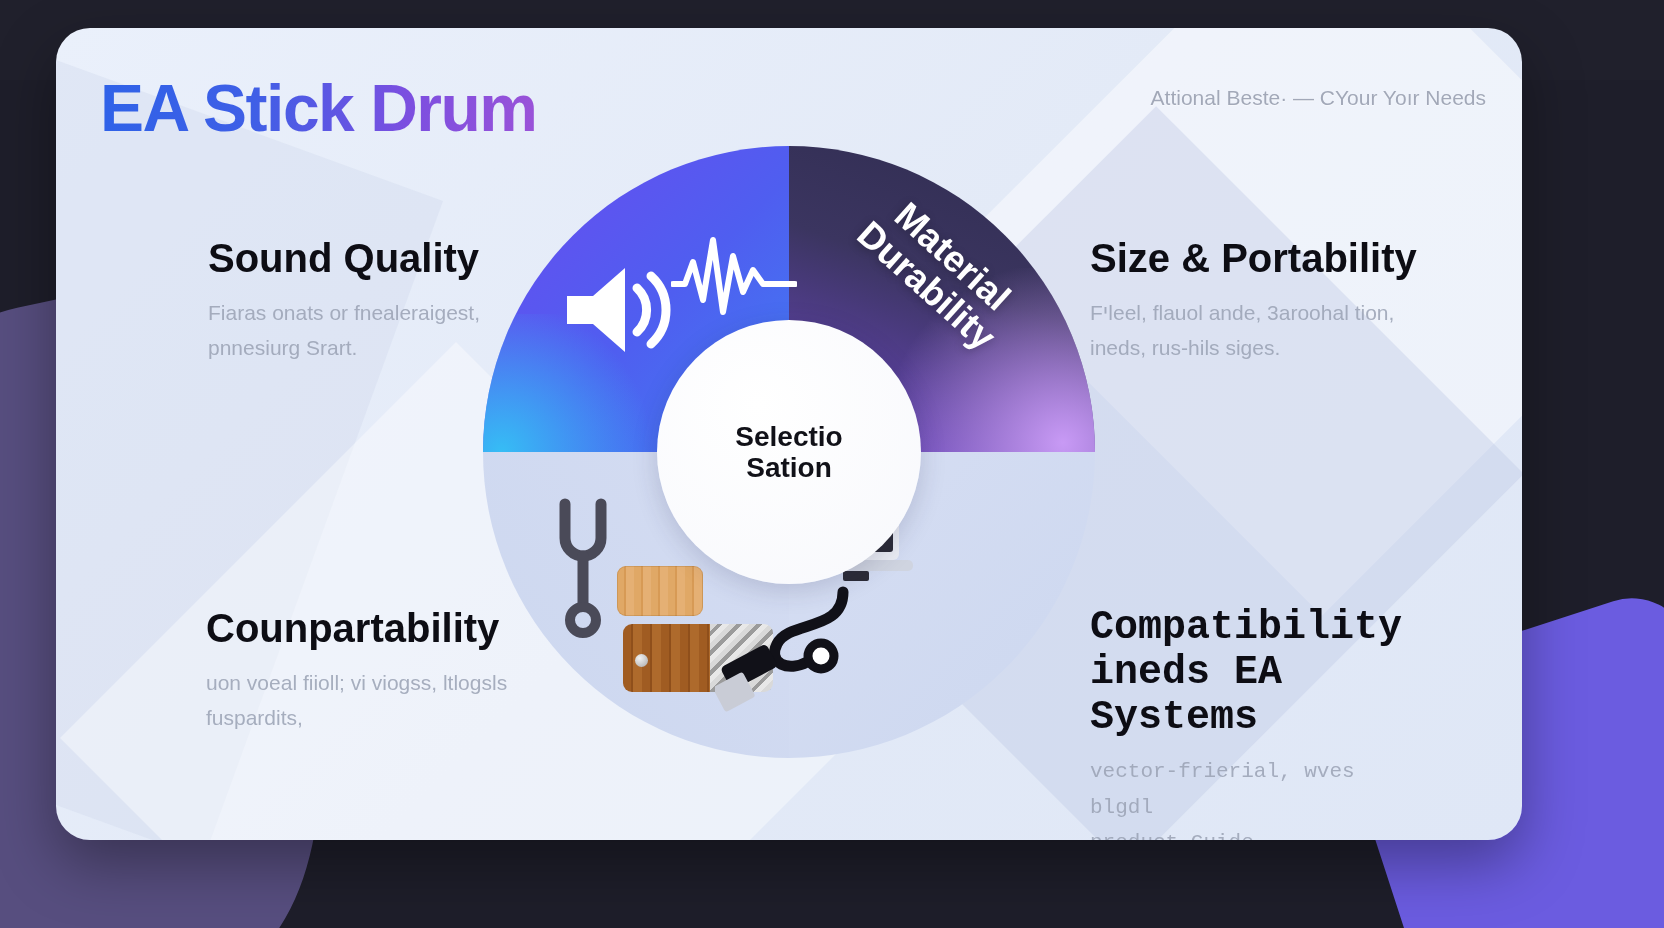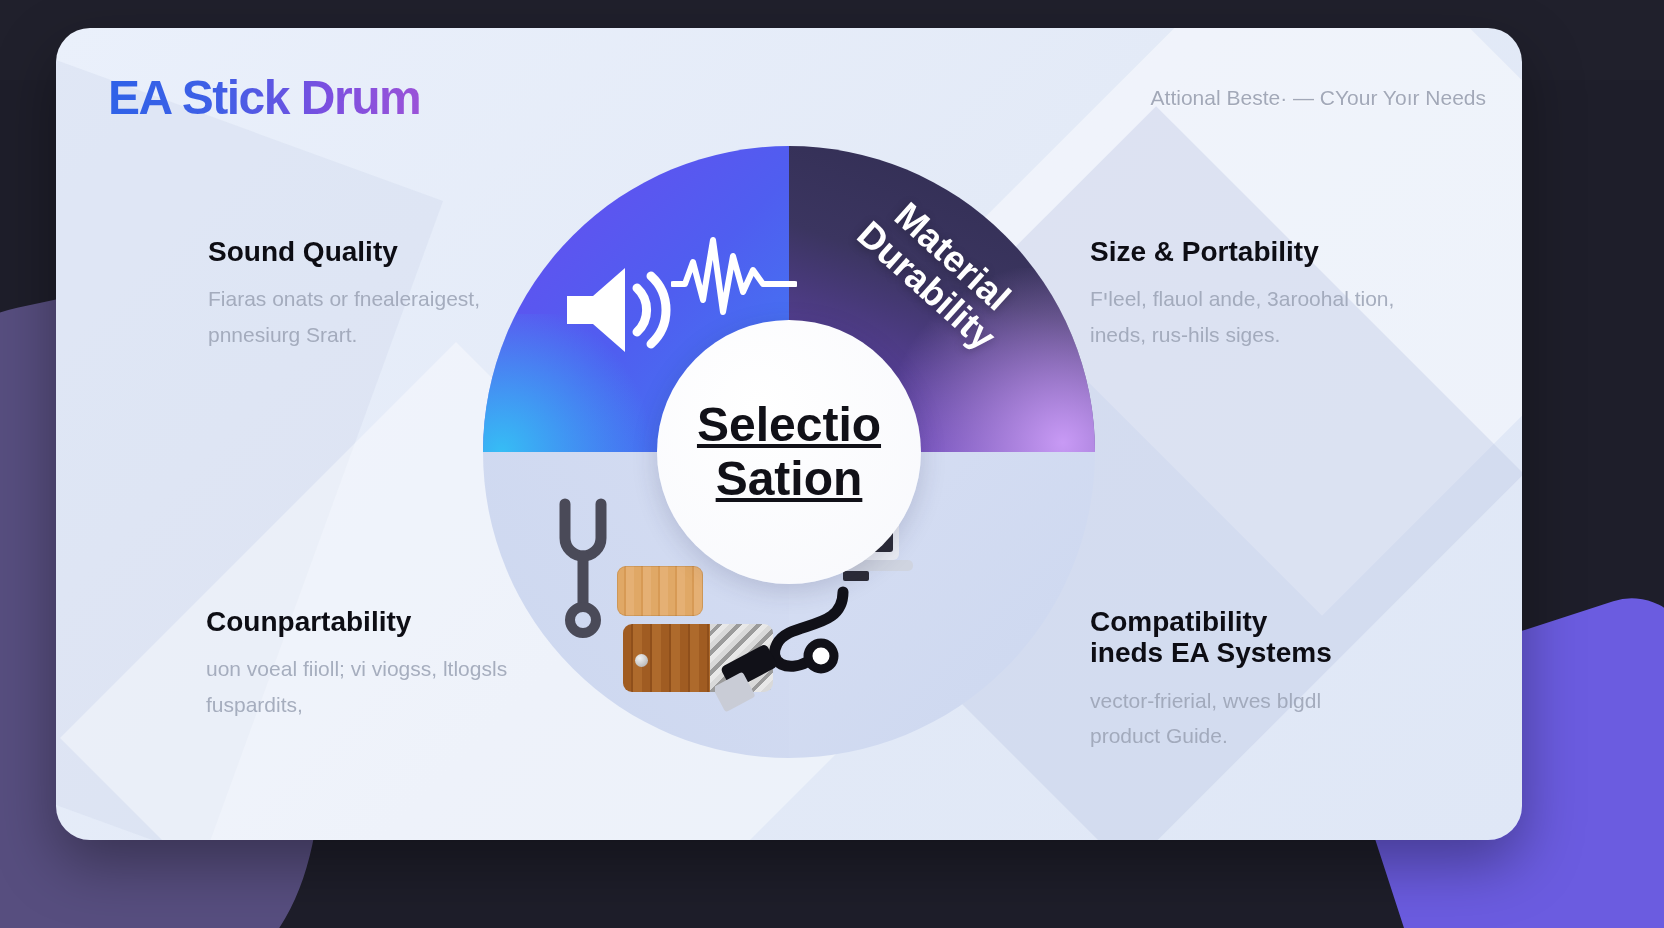--- a/index.html
+++ b/index.html
@@ -52,8 +52,8 @@
 
   
   .title {
-    position:absolute; left:52px; top:42px;
-    font-size:48px; font-weight:bold; letter-spacing:-1.5px;
+    position:absolute; left:44px; top:42px;
+    font-size:66px; font-weight:bold; letter-spacing:-1.5px;
     background:linear-gradient(90deg,#2f62e8 0%, #3f5fe6 35%, #7b4fe0 70%, #9a52d8 100%);
     -webkit-background-clip:text; background-clip:text; color:transparent;
     white-space:nowrap;

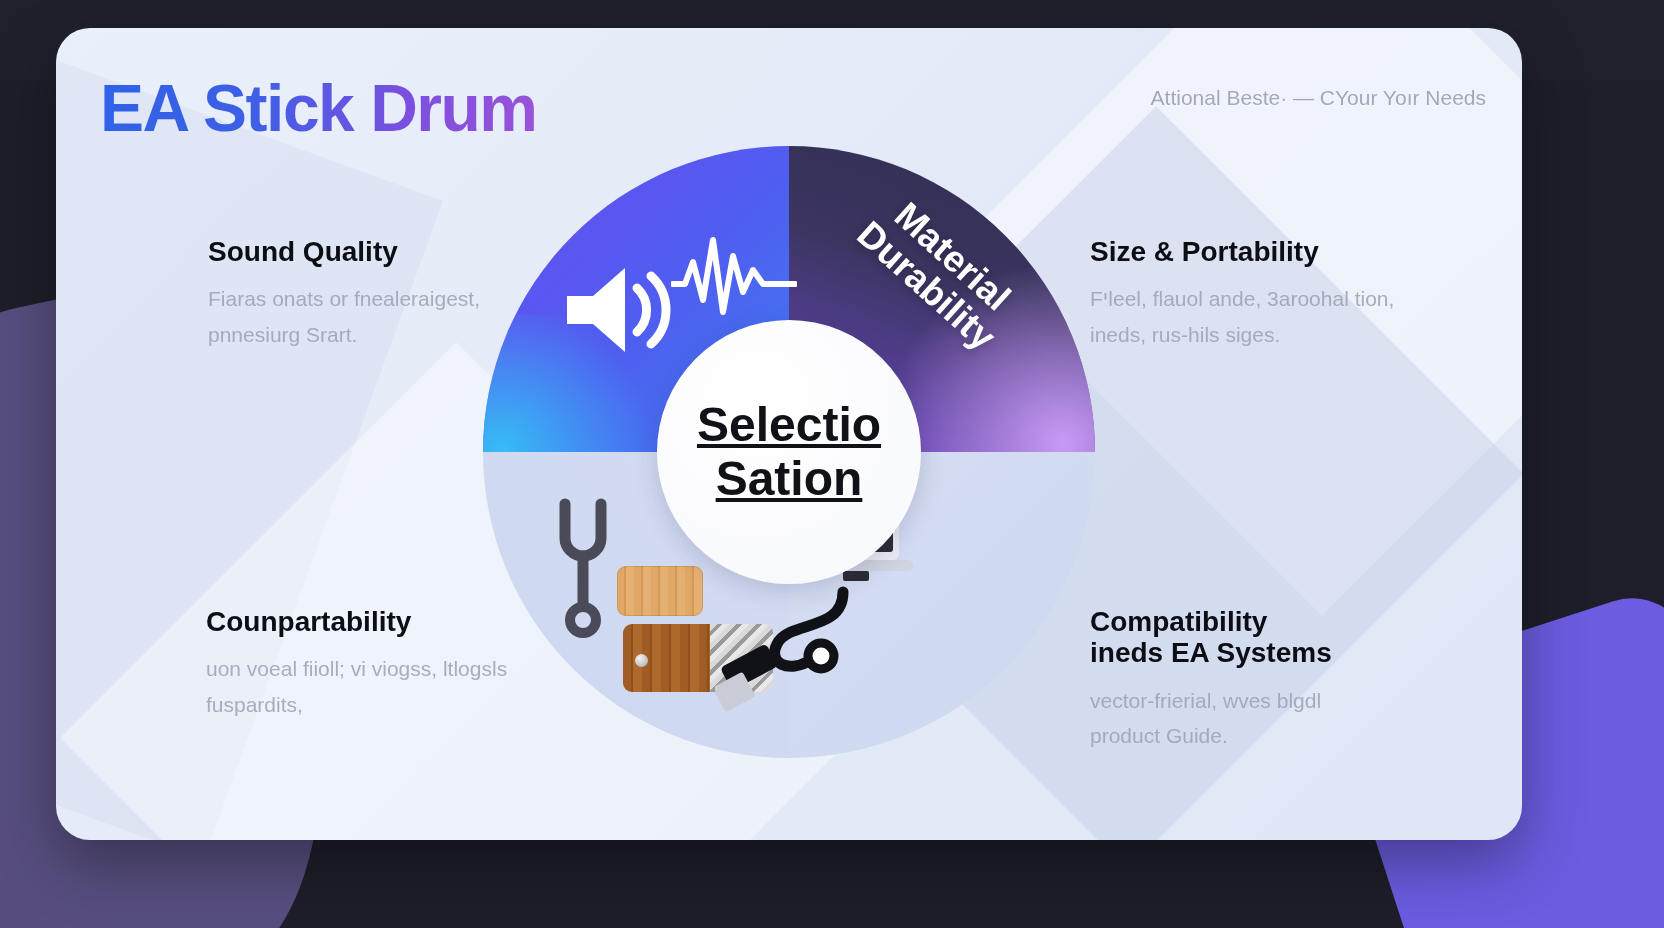--- a/index.html
+++ b/index.html
@@ -126,7 +126,7 @@
   .b-tr { left:1034px; top:208px; }
   .b-bl { left:150px; top:578px; }
   .b-br { left:1034px; top:578px; }
-  .b-title { font-size:28px; font-weight:bold; color:#0d0d14; line-height:1.12; white-space:nowrap; }
+  .b-title { font-size:40px; font-weight:bold; color:#0d0d14; line-height:1.12; white-space:nowrap; }
   .b-title.wrap { white-space:normal; }
   .b-body { margin-top:14px; font-size:21px; line-height:1.68; color:#9aa2b4; opacity:.85; }
 </style>

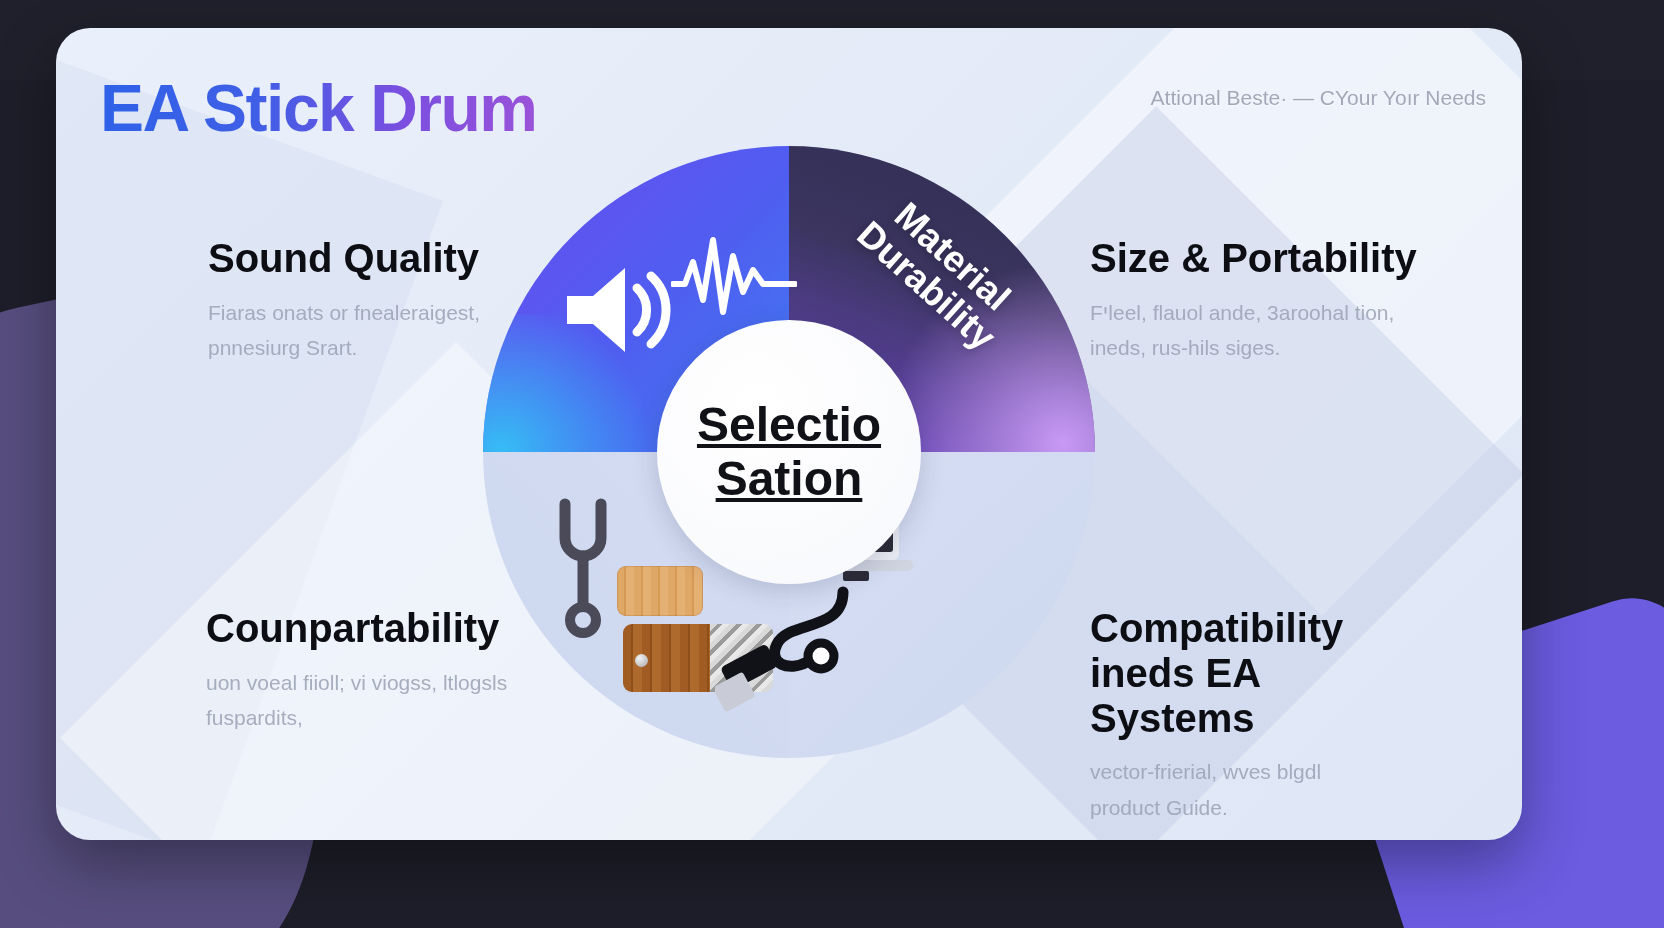--- a/index.html
+++ b/index.html
@@ -91,7 +91,7 @@
     display:flex; flex-direction:column; align-items:center; justify-content:center;
     box-shadow:0 6px 26px rgba(40,40,80,.18);
   }
-  .hole-l1, .hole-l2 { font-size:48px; font-weight:bold; color:#111118; line-height:1.12;text-decoration:underline; }
+  .hole-l1, .hole-l2 { font-size:28px; font-weight:bold; color:#111118; line-height:1.12; }
 
   .rot-label {
     position:absolute; right:70px; top:86px;

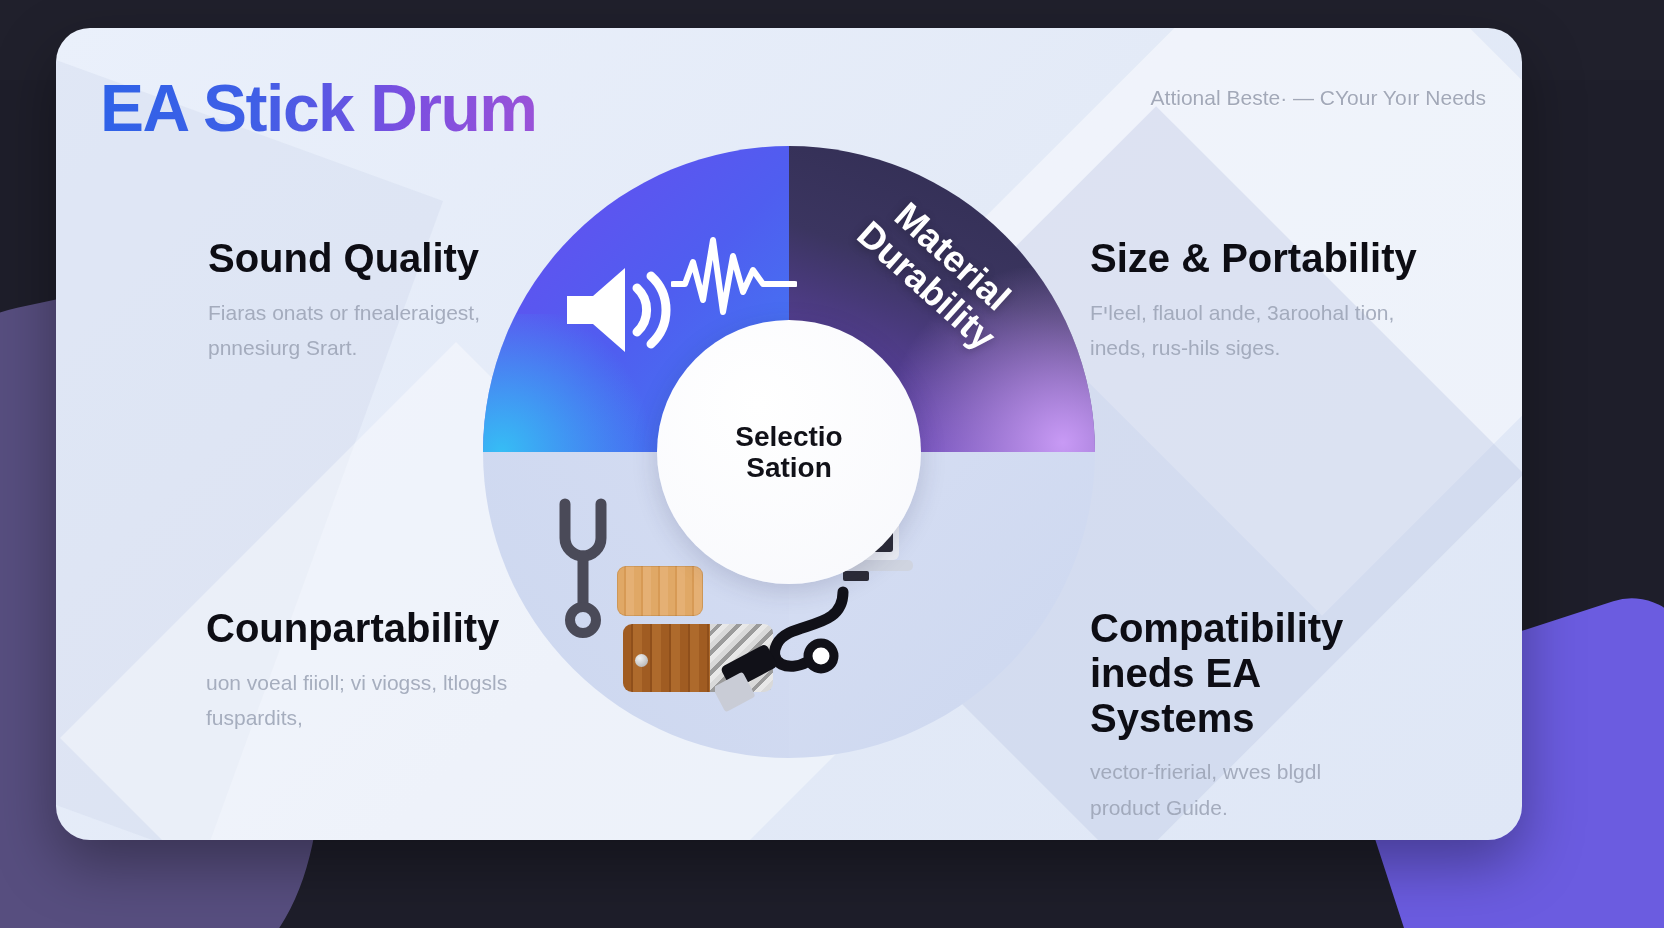--- a/index.html
+++ b/index.html
@@ -125,7 +125,7 @@
   .b-tl { left:152px; top:208px; }
   .b-tr { left:1034px; top:208px; }
   .b-bl { left:150px; top:578px; }
-  .b-br { left:1034px; top:578px; }
+  .b-br { left:1034px; top:578px;font-family:Liberation Mono, monospace; }
   .b-title { font-size:40px; font-weight:bold; color:#0d0d14; line-height:1.12; white-space:nowrap; }
   .b-title.wrap { white-space:normal; }
   .b-body { margin-top:14px; font-size:21px; line-height:1.68; color:#9aa2b4; opacity:.85; }

